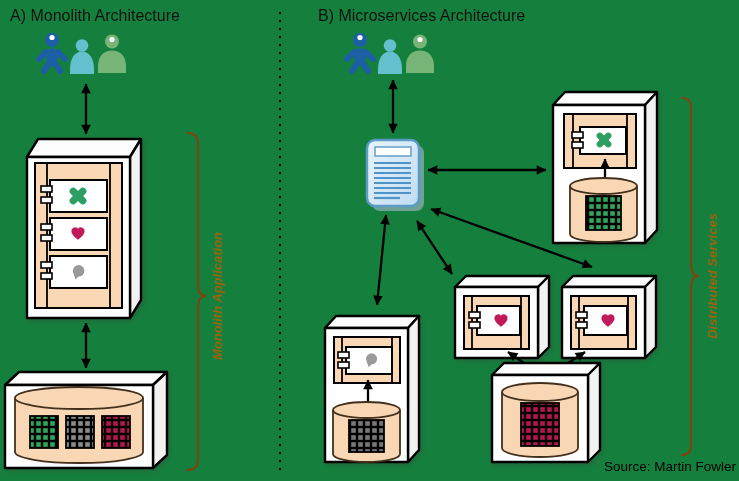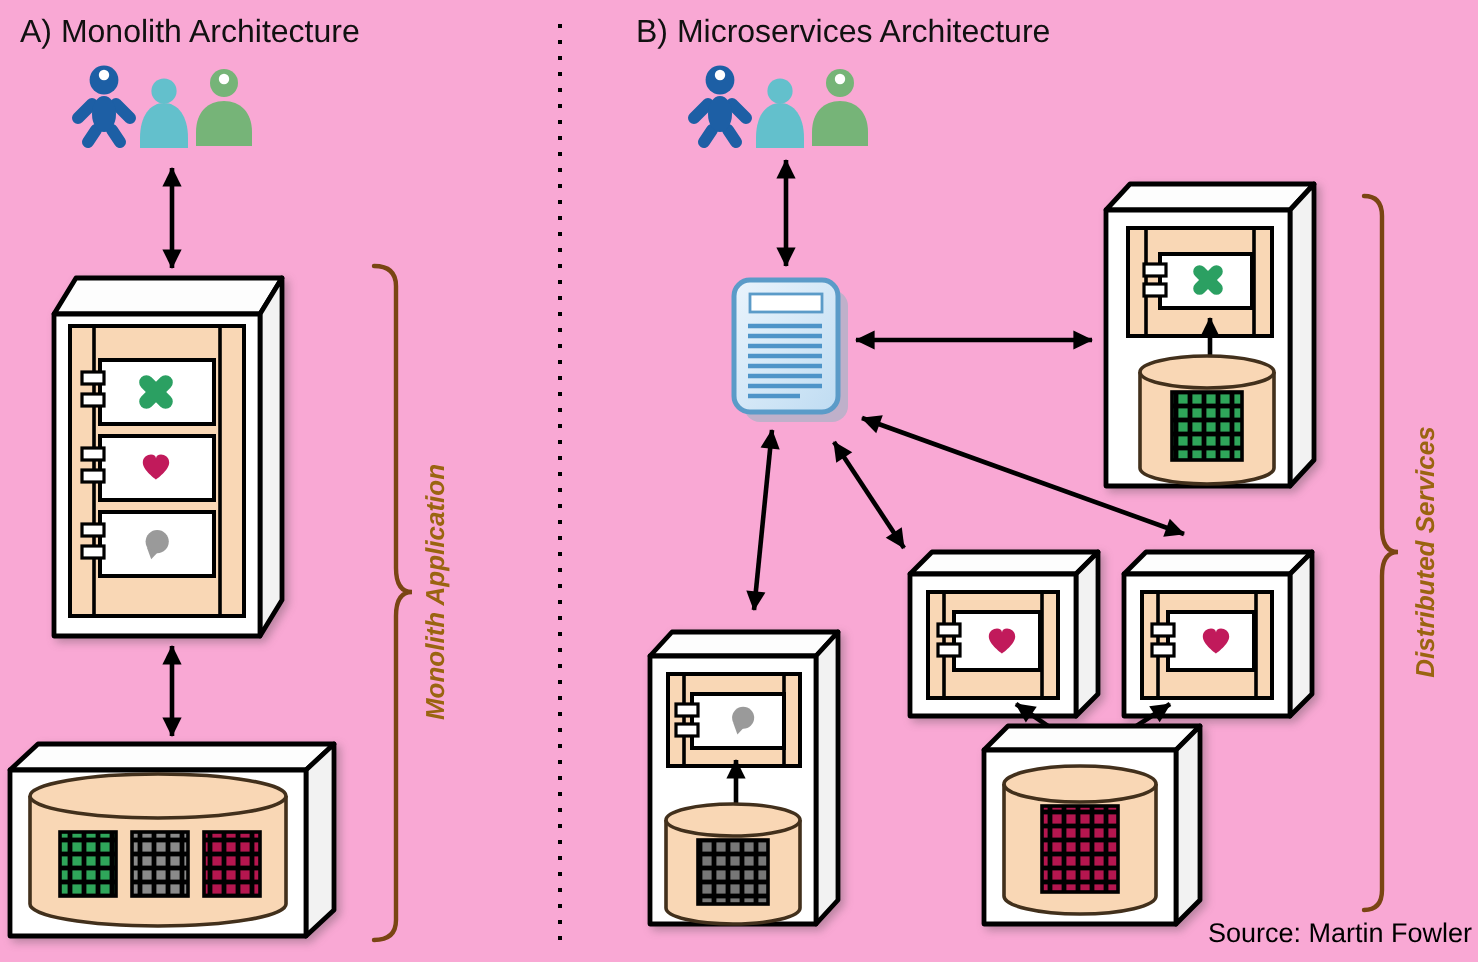--- a/index.html
+++ b/index.html
@@ -3,7 +3,7 @@
 <meta charset="utf-8">
 <style>
   html,body { margin:0; padding:0; background:#fff; }
-  .stage { position:relative; width:739px; height:481px; background:#f9a8d4; overflow:hidden;
+  .stage { position:relative; width:739px; height:481px; background:#15803d; overflow:hidden;
            font-family:"Liberation Sans", sans-serif; }
   svg { display:block; }
   text { font-family:"Liberation Sans", sans-serif; }

